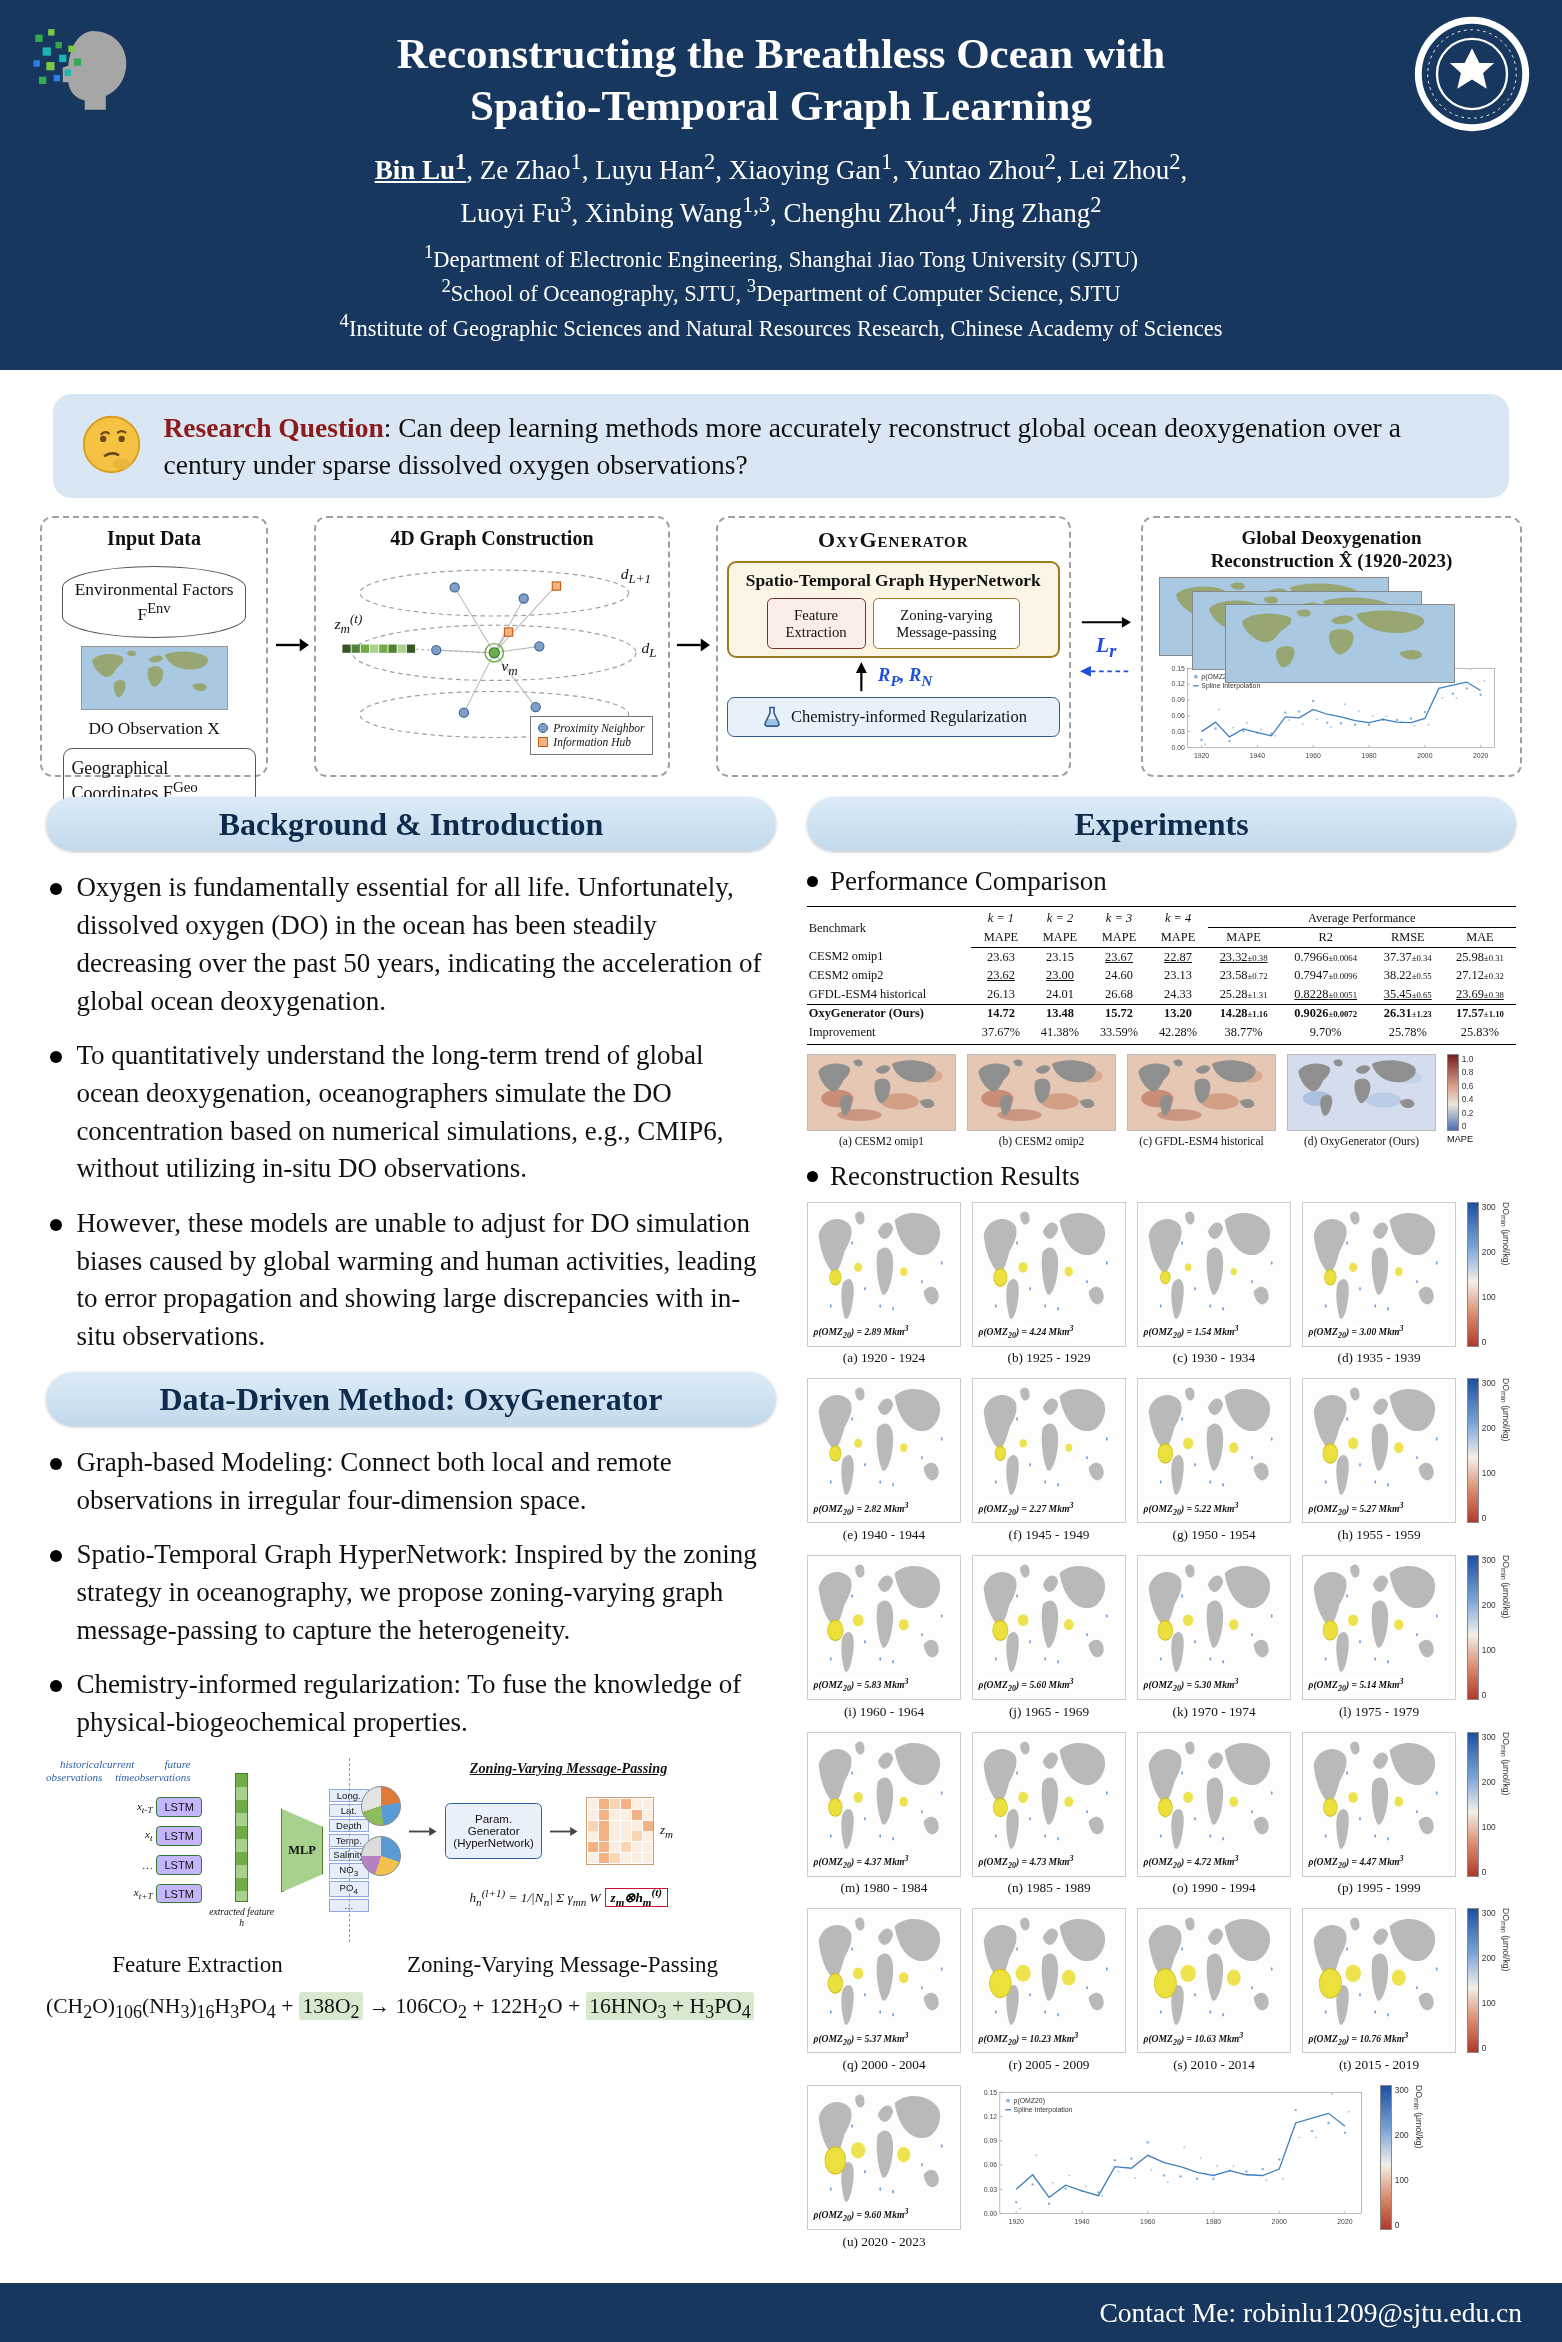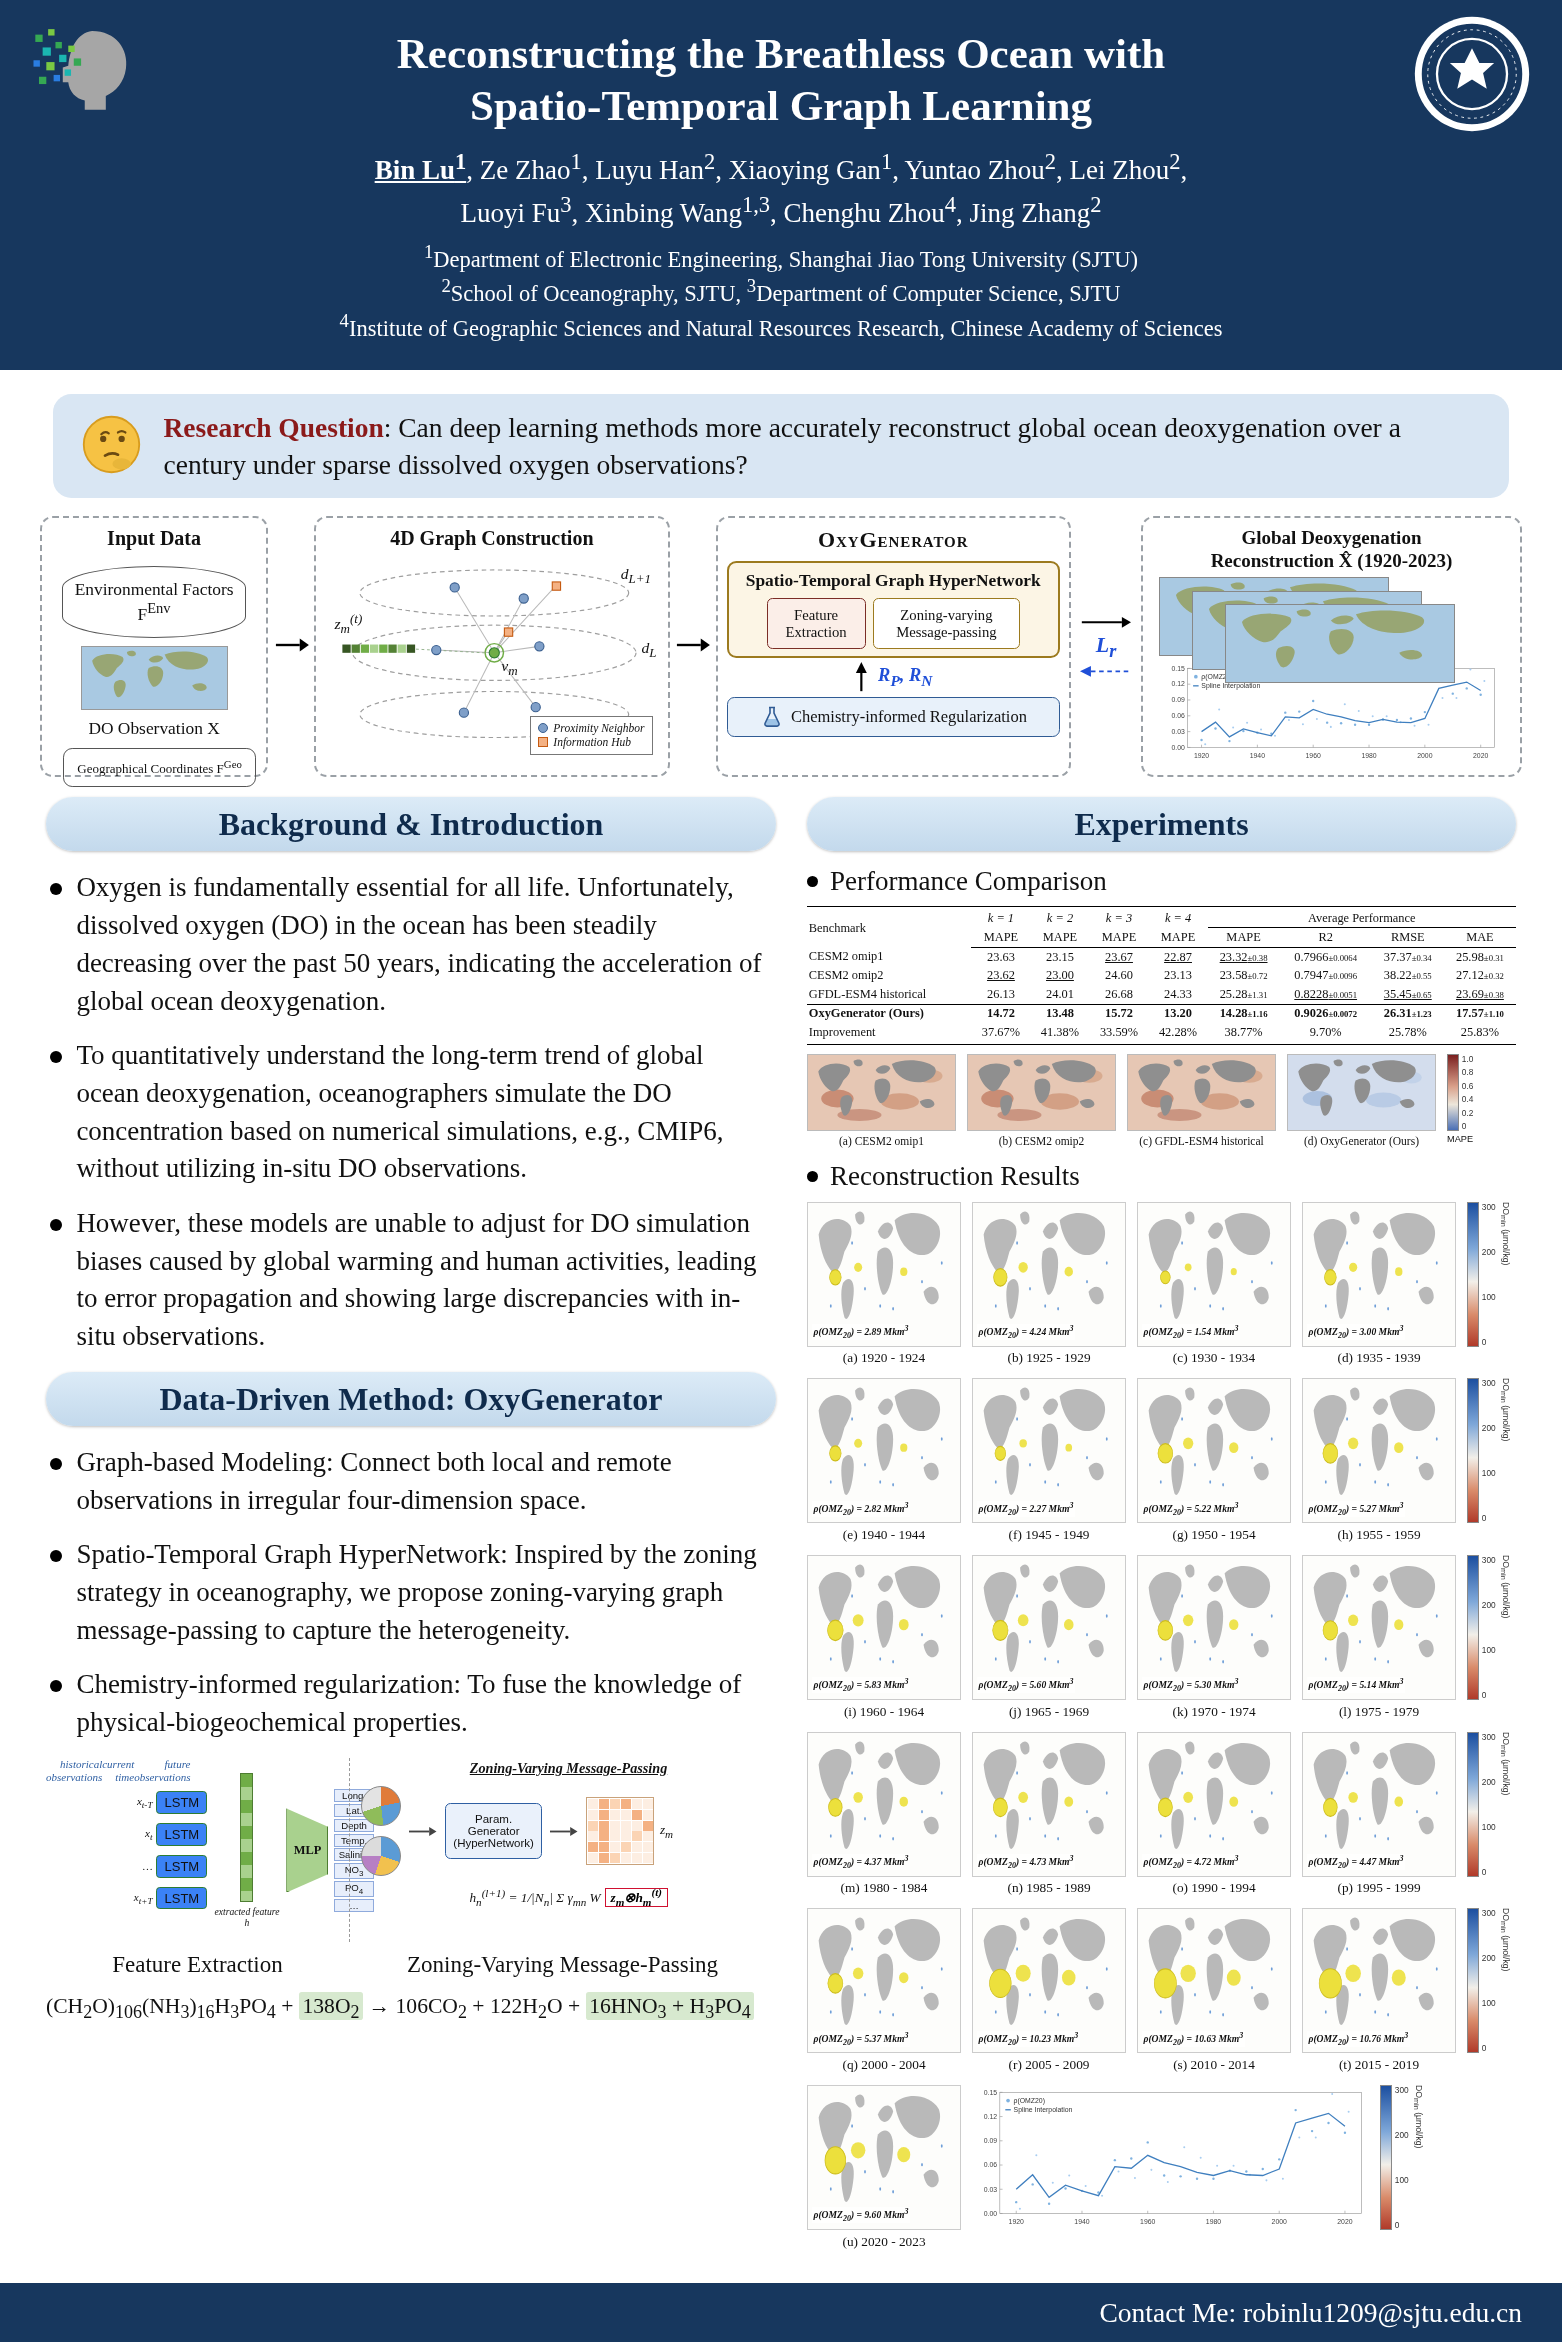--- a/index.html
+++ b/index.html
@@ -31,7 +31,7 @@
   .cyl { border:1.8px solid #555; border-radius:50% / 30%; padding:12px 9.2px; font-size:17.4px; text-align:center; width:184px; background:#fff; }
   .in-map { width:147px; height:64px; border:0.9px solid #999; }
   .in-lbl { font-size:17.4px; }
-  .geo-box { border:1.8px solid #555; border-radius:9.2px; padding:9.2px 7.3px; font-size:13px; text-align:center; width:193px;margin-left:11px; }
+  .geo-box { border:1.8px solid #555; border-radius:9.2px; padding:9.2px 7.3px; font-size:18px; text-align:left; width:193px;margin-left:11px; }
   .pgraph { width:360px; }
   .graph-wrap { position:relative; width:100%; height:197px; }
   .ell { fill:none; stroke:#9e9e9e; stroke-width:1.3; stroke-dasharray:5 4; }

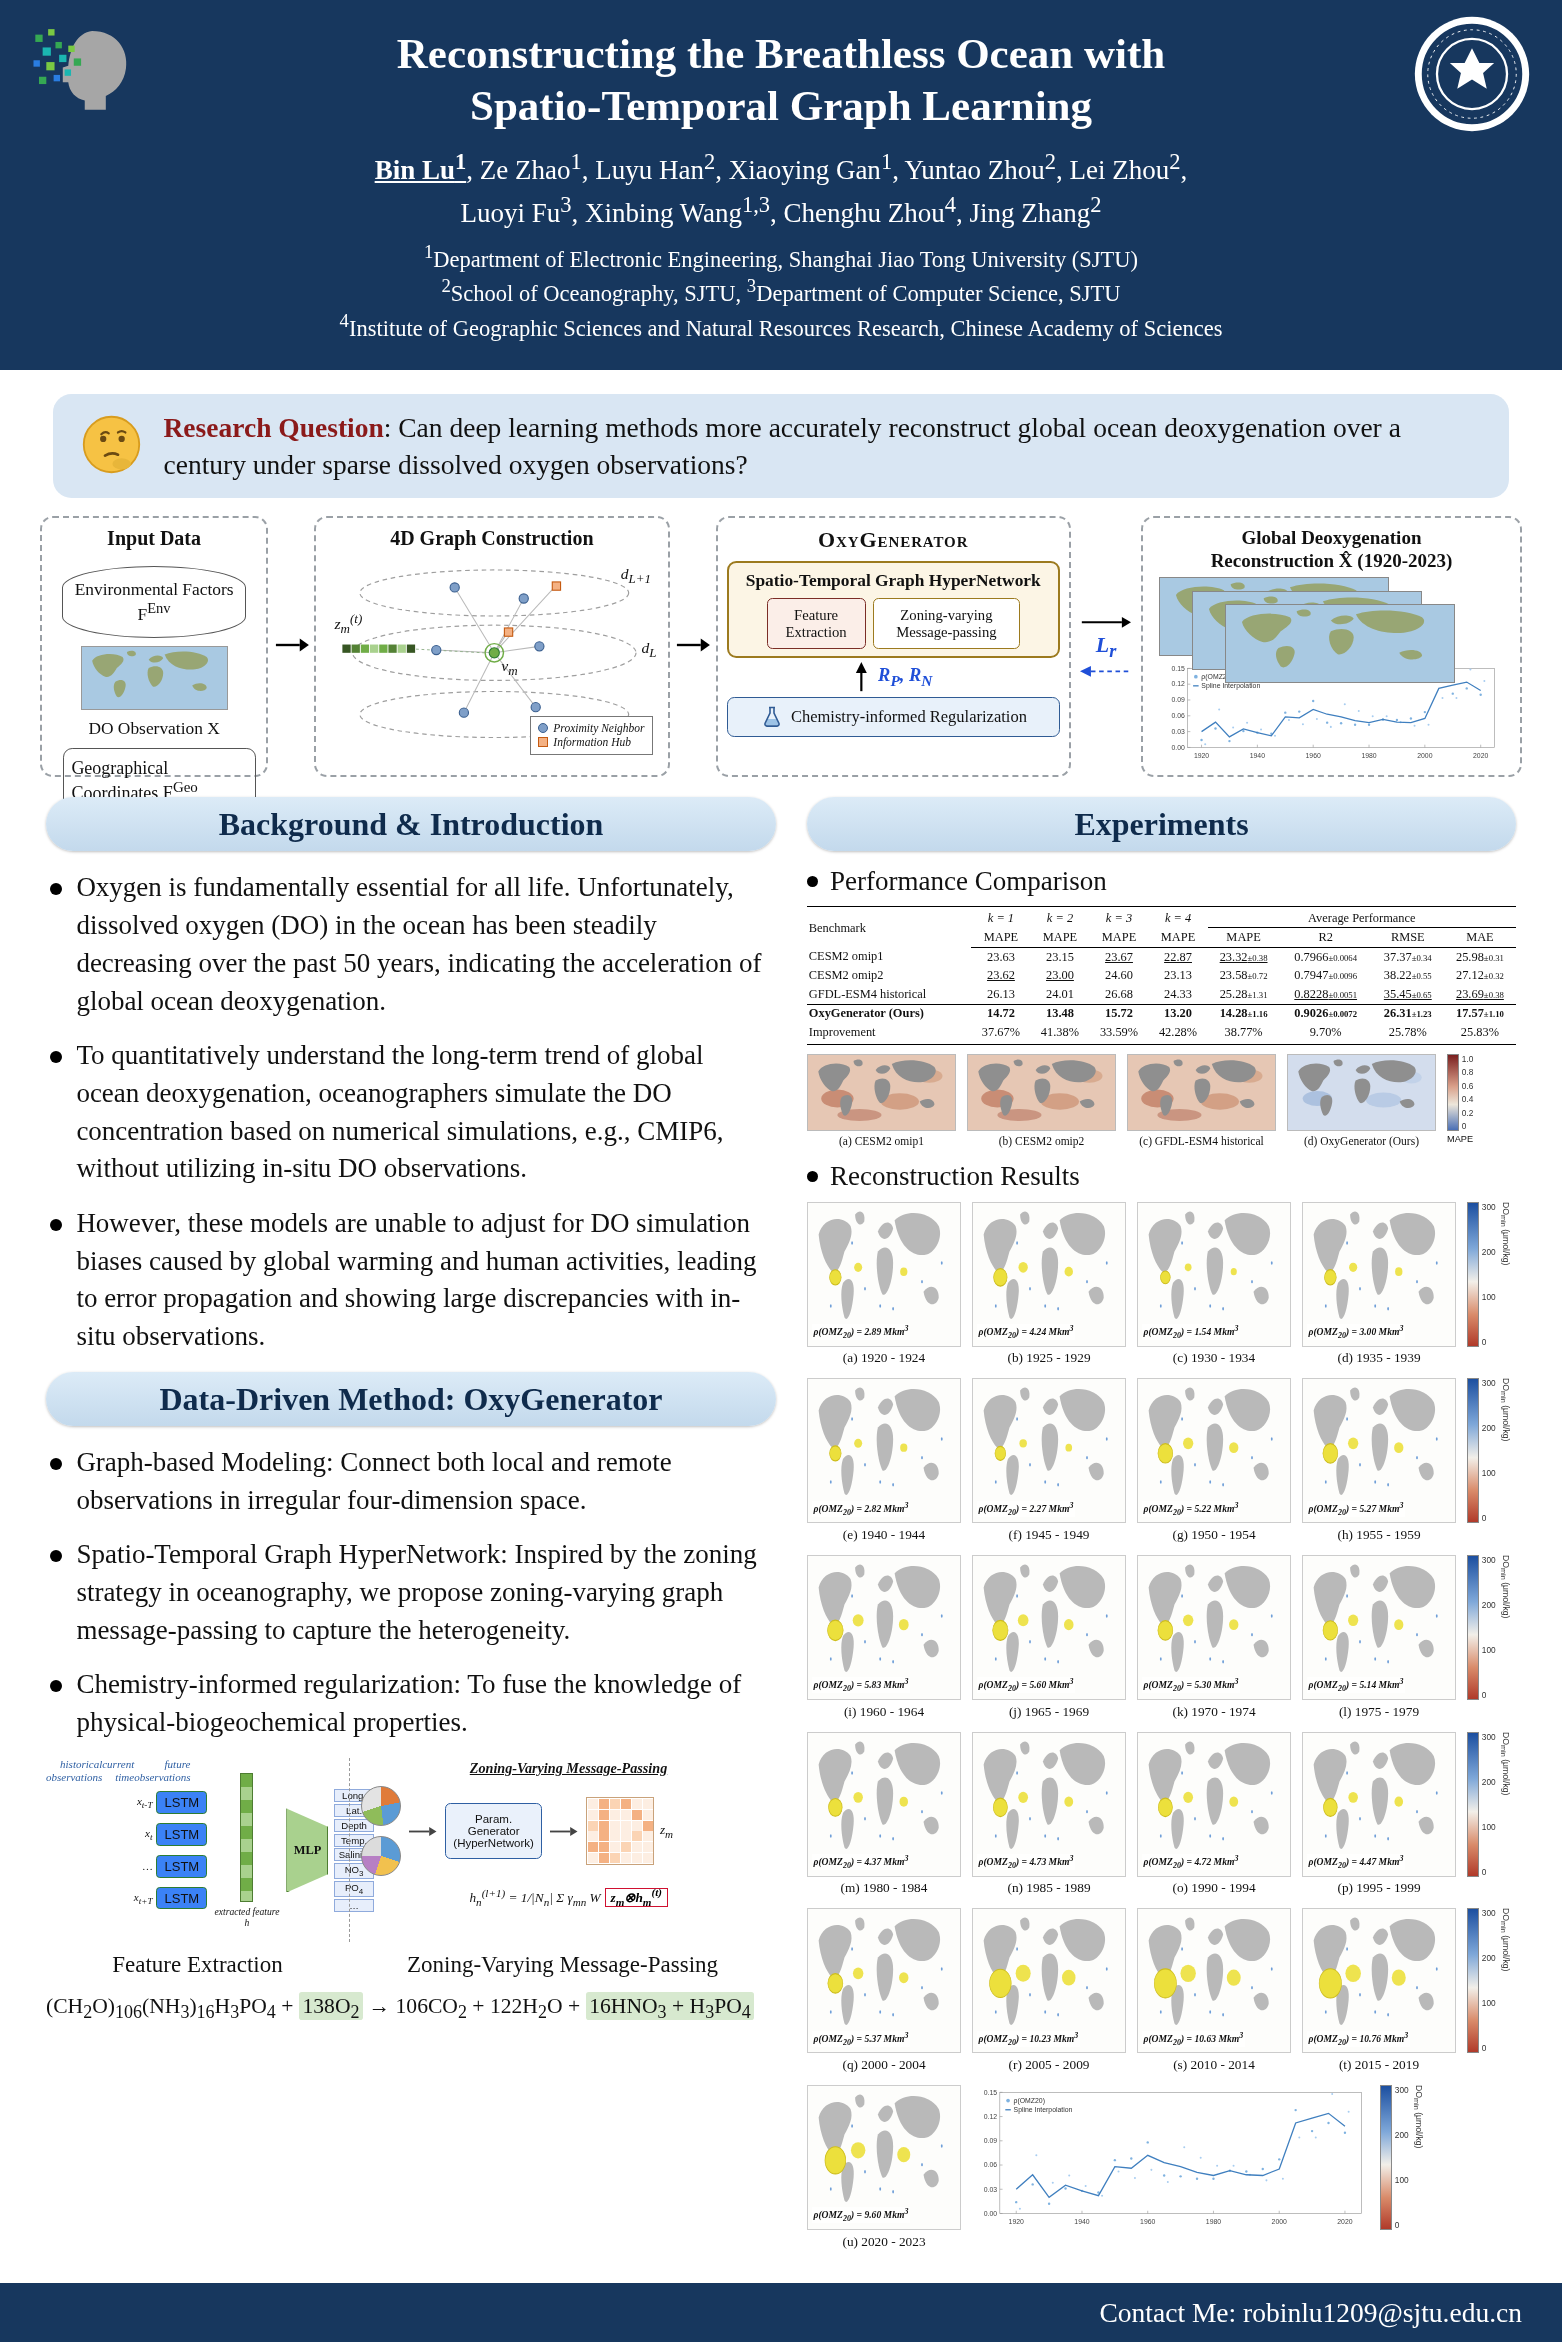--- a/index.html
+++ b/index.html
@@ -109,7 +109,7 @@
   .lstm-col { display:flex; flex-direction:column; justify-content:center; }
   .lstm-row { display:flex; align-items:center; gap:3.7px; margin:4.6px 0; }
   .xin { font-size:11px; font-style:italic; width:29px; text-align:right; }
-  .lstm { border:1.4px solid #2e7d32; background:#3b82f6; font-size:13px; padding:2.8px 7.3px; border-radius:3.7px; font-family:"Liberation Sans",sans-serif; }
+  .lstm { border:1.4px solid #2e7d32; background:#c4b5fd; font-size:11px; padding:2.8px 7.3px; border-radius:3.7px; font-family:"Liberation Sans",sans-serif; }
   .fe-mid { display:flex; flex-direction:column; align-items:center; gap:3.7px; }
   .fbar { width:13px; height:129px; background:repeating-linear-gradient(#70ad47 0 13px, #a9d18e 13px 26px); border:0.9px solid #4e7d32; }
   .fbar-lbl { font-size:9.6px; width:68px; text-align:center; font-style:italic; }

